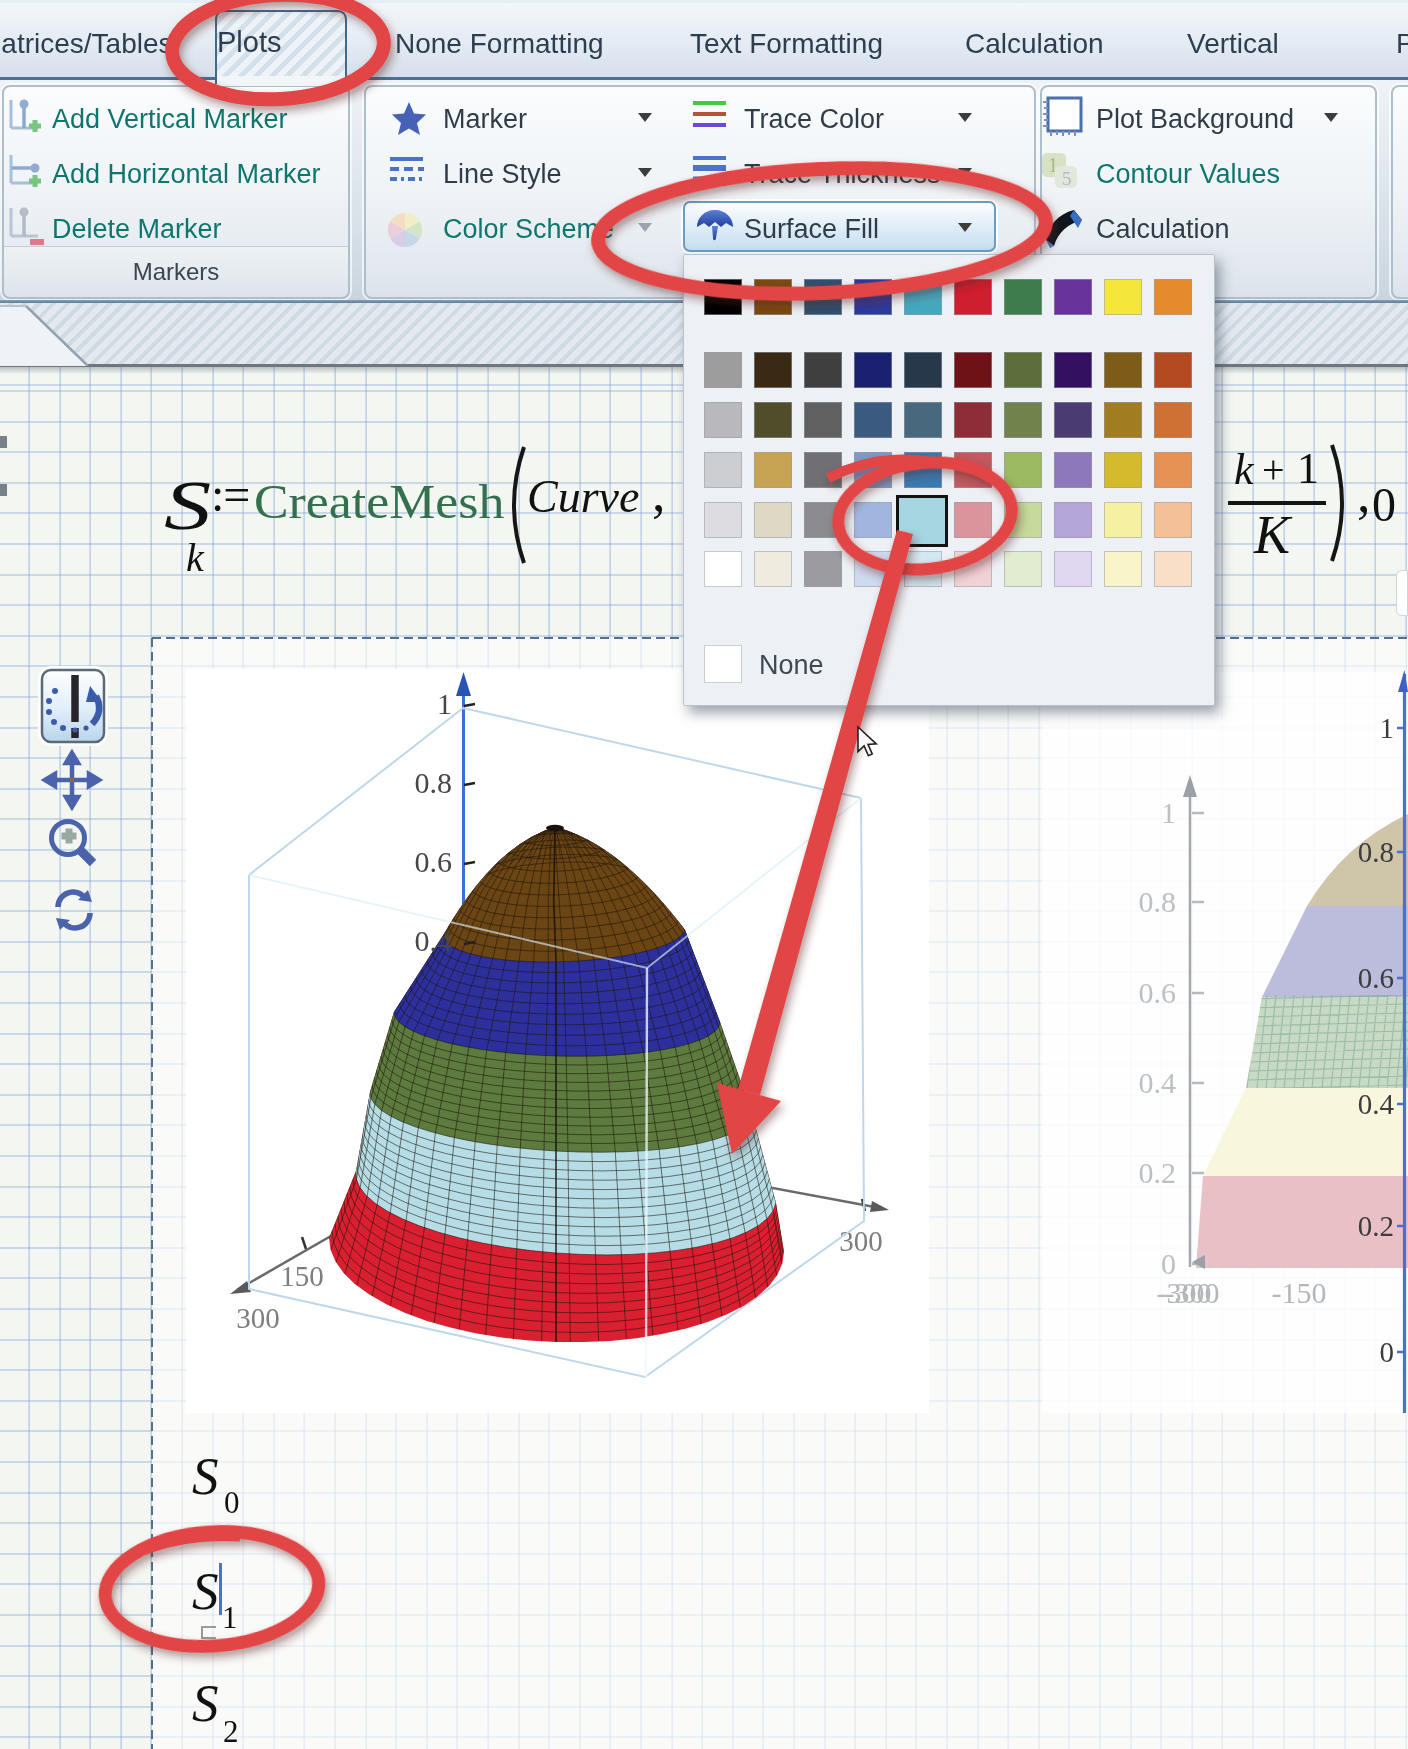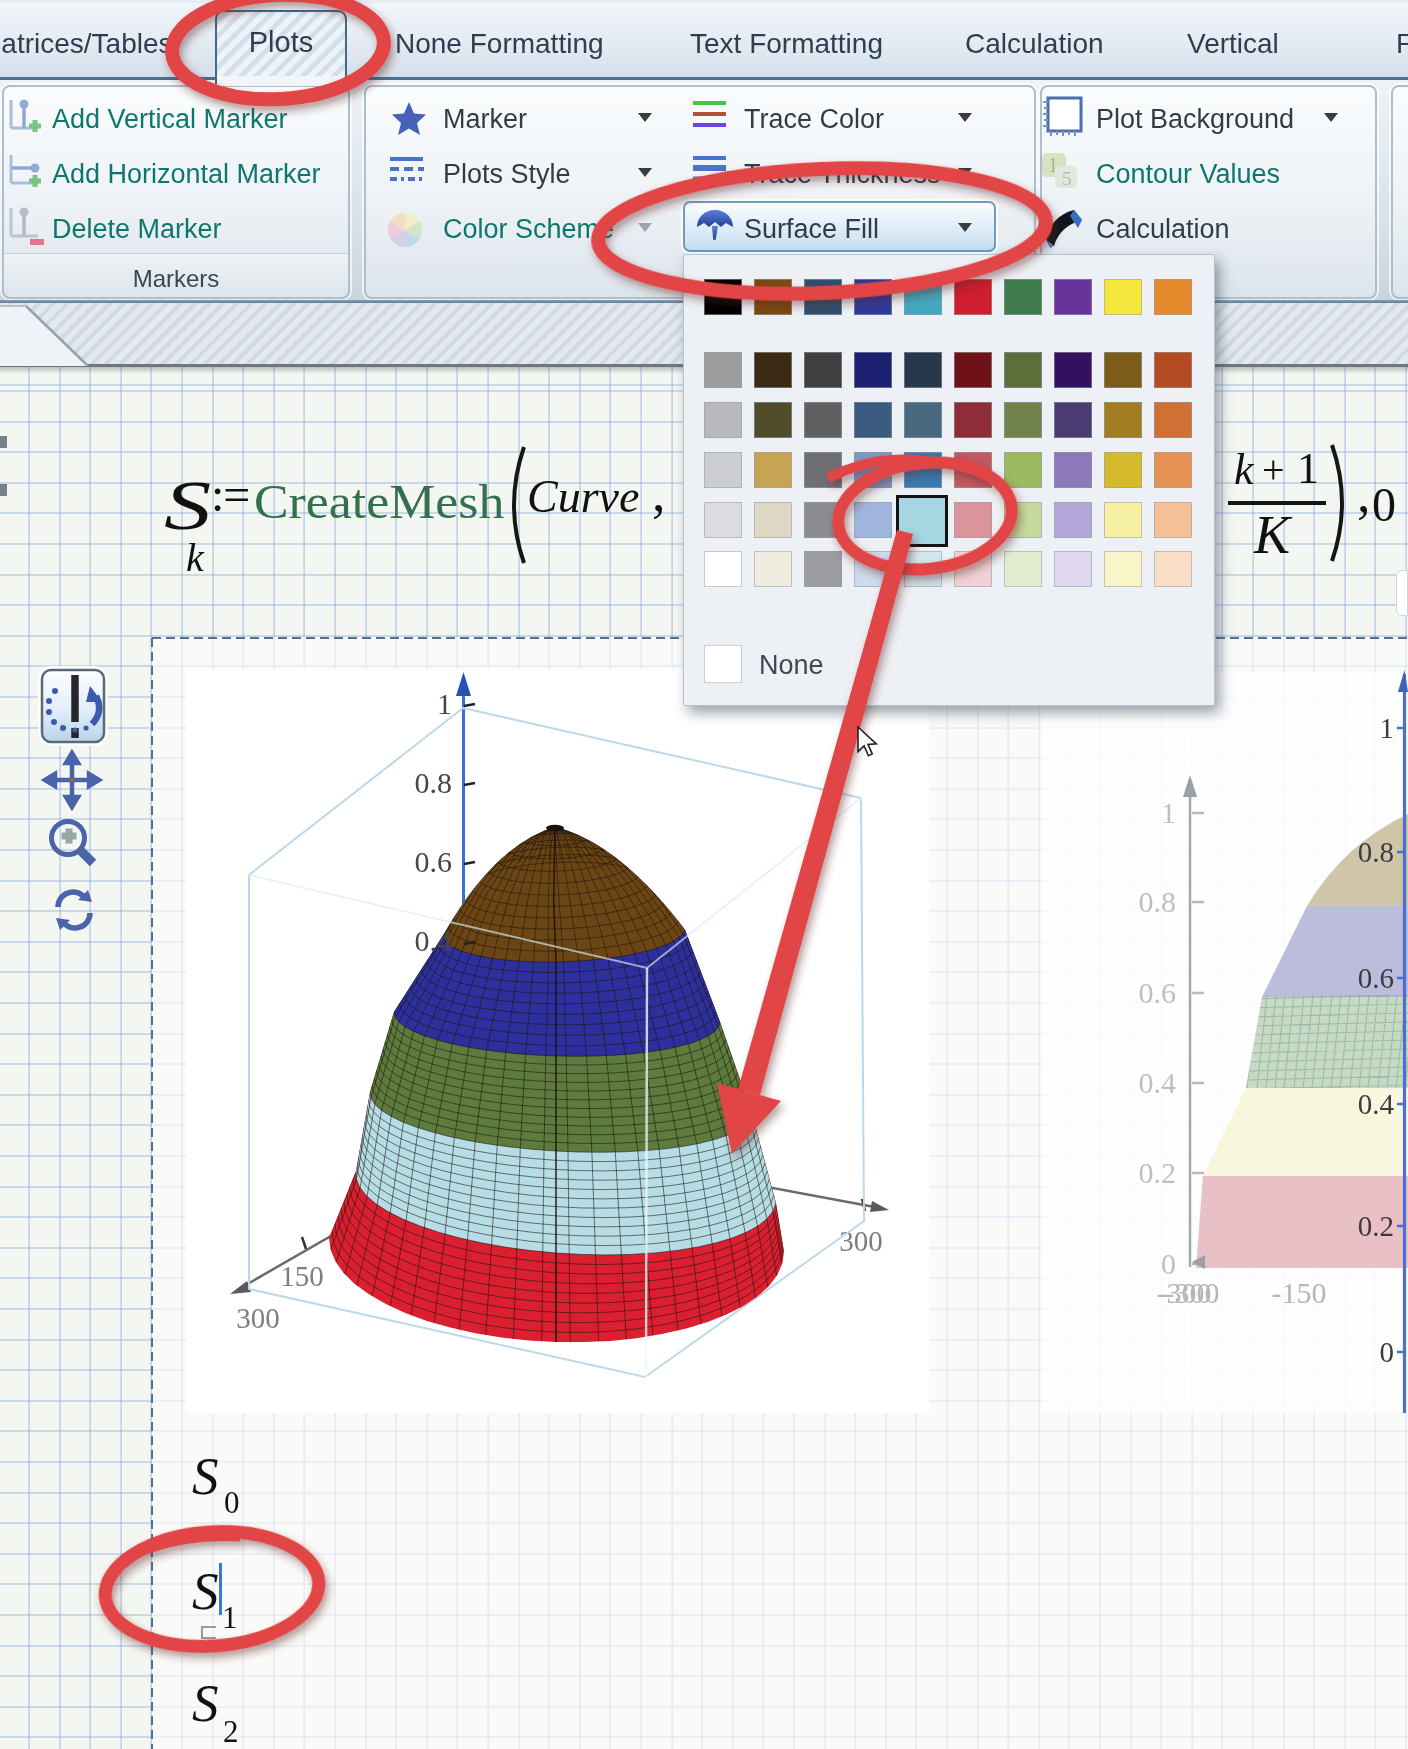--- a/index.html
+++ b/index.html
@@ -10,7 +10,7 @@
 .tab{top:0;height:80px;line-height:88px;font-size:28px;color:#2c3e50;z-index:2;white-space:nowrap}
 #plotstab{left:215px;top:10px;width:132px;height:74px;z-index:4;border:2px solid #42698c;border-bottom:none;border-radius:9px 9px 0 0;background:repeating-linear-gradient(-45deg,#d3dfe9 0 5px,#edf3f8 5px 11px);}
 #plotstab:after{content:"";position:absolute;left:0;right:0;bottom:-2px;height:10px;background:#f2f6f9}
-#plotstab span{position:absolute;width:100%;text-align:center;top:14px;font-size:29px;color:#2c3e50}
+#plotstab span{position:absolute;width:100%;top:14px;font-size:29px;color:#2c3e50}
 
 #ribbon{left:0;top:80px;width:1408px;height:222px;background:linear-gradient(#eff3f7,#d6dfe7 70%,#c9d4dd)}
 #ribbonline{left:0;top:300px;width:1408px;height:3px;background:linear-gradient(#87a0b4,#5f7e97);z-index:2}

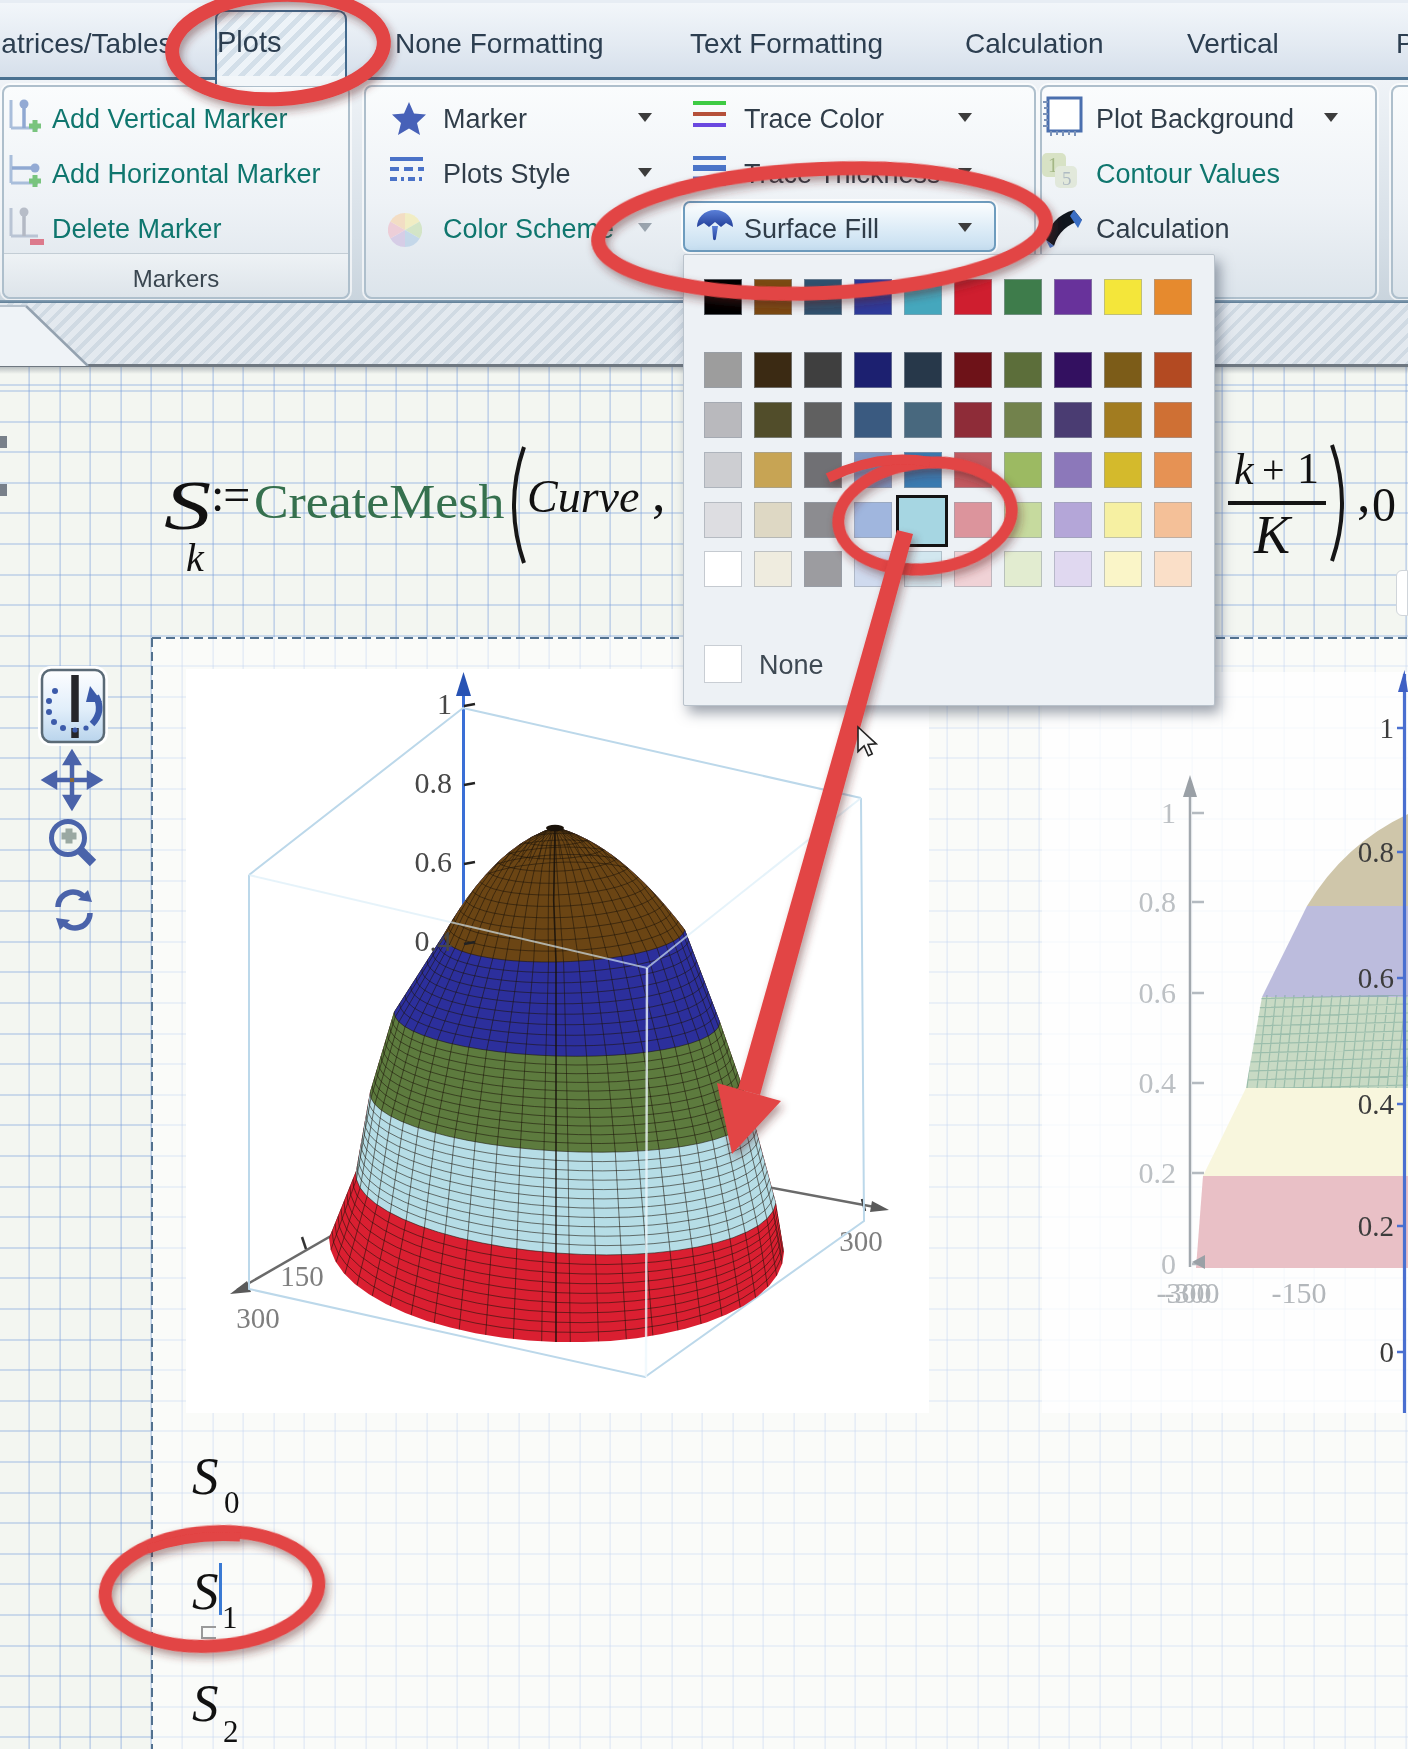--- a/index.html
+++ b/index.html
@@ -112,7 +112,7 @@
     <line x1="0" y1="26" x2="33" y2="26" stroke="#4a74c8" stroke-width="9"></line>
   </svg>
 <div class="gtext" style="left:443px;top:104px">Marker</div>
-<div class="gtext" style="left:443px;top:159px">Plots Style</div>
+<div class="gtext" style="left:443px;top:159px">Line Style</div>
 <div class="gtext dis" style="left:443px;top:214px">Color Scheme</div>
 <div class="abs arrow" style="left:638px;top:113px"></div>
 <div class="abs arrow" style="left:638px;top:168px"></div>

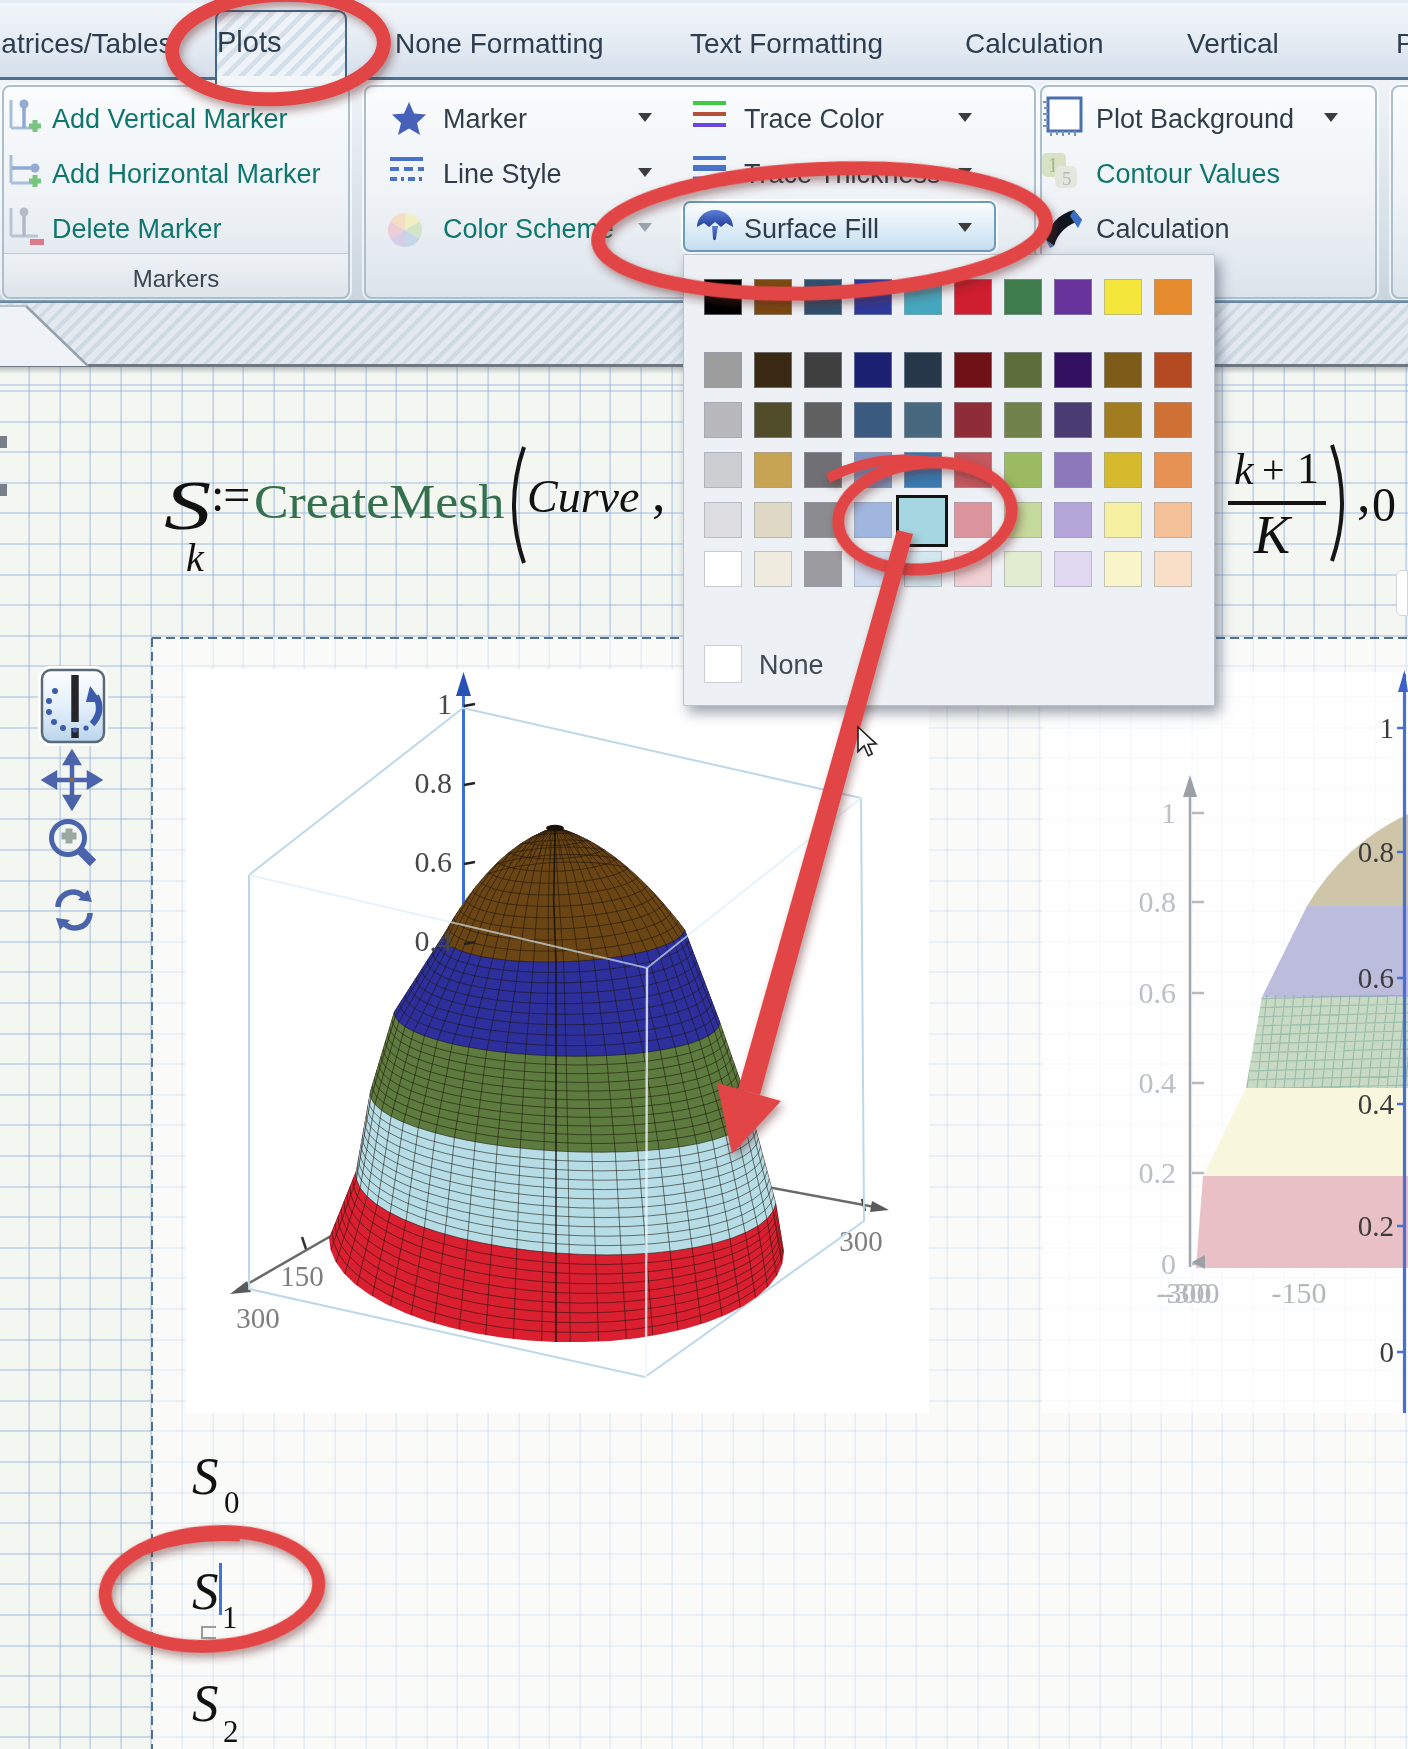--- a/index.html
+++ b/index.html
@@ -19,7 +19,7 @@
 .gtext.dis{color:#0f766e}
 .arrow{position:absolute;z-index:2;width:0;height:0;border-left:7px solid transparent;border-right:7px solid transparent;border-top:9px solid #3c3c3c}
 .arrow.dis{border-top-color:#9aa4ae}
-#markerscap{position:absolute;left:0;right:0;bottom:0;height:44px;border-top:1px solid #c3cdd5;background:linear-gradient(#eef2f5,#dde4ea);border-radius:0 0 7px 7px;text-align:center;font-size:24px;color:#3a4650;line-height:50px}
+#markerscap{position:absolute;left:0;right:0;bottom:0;height:51px;border-top:1px solid #c3cdd5;background:linear-gradient(#eef2f5,#dde4ea);border-radius:0 0 7px 7px;text-align:center;font-size:24px;color:#3a4650;line-height:50px}
 
 #sfbtn{left:683px;top:201px;width:313px;height:51px;border:2px solid #6e9cbe;border-radius:7px;background:linear-gradient(#fbfdfe,#ddecf7 55%,#c6def0);box-shadow:0 0 0 2px rgba(255,255,255,.8);z-index:3}
 

